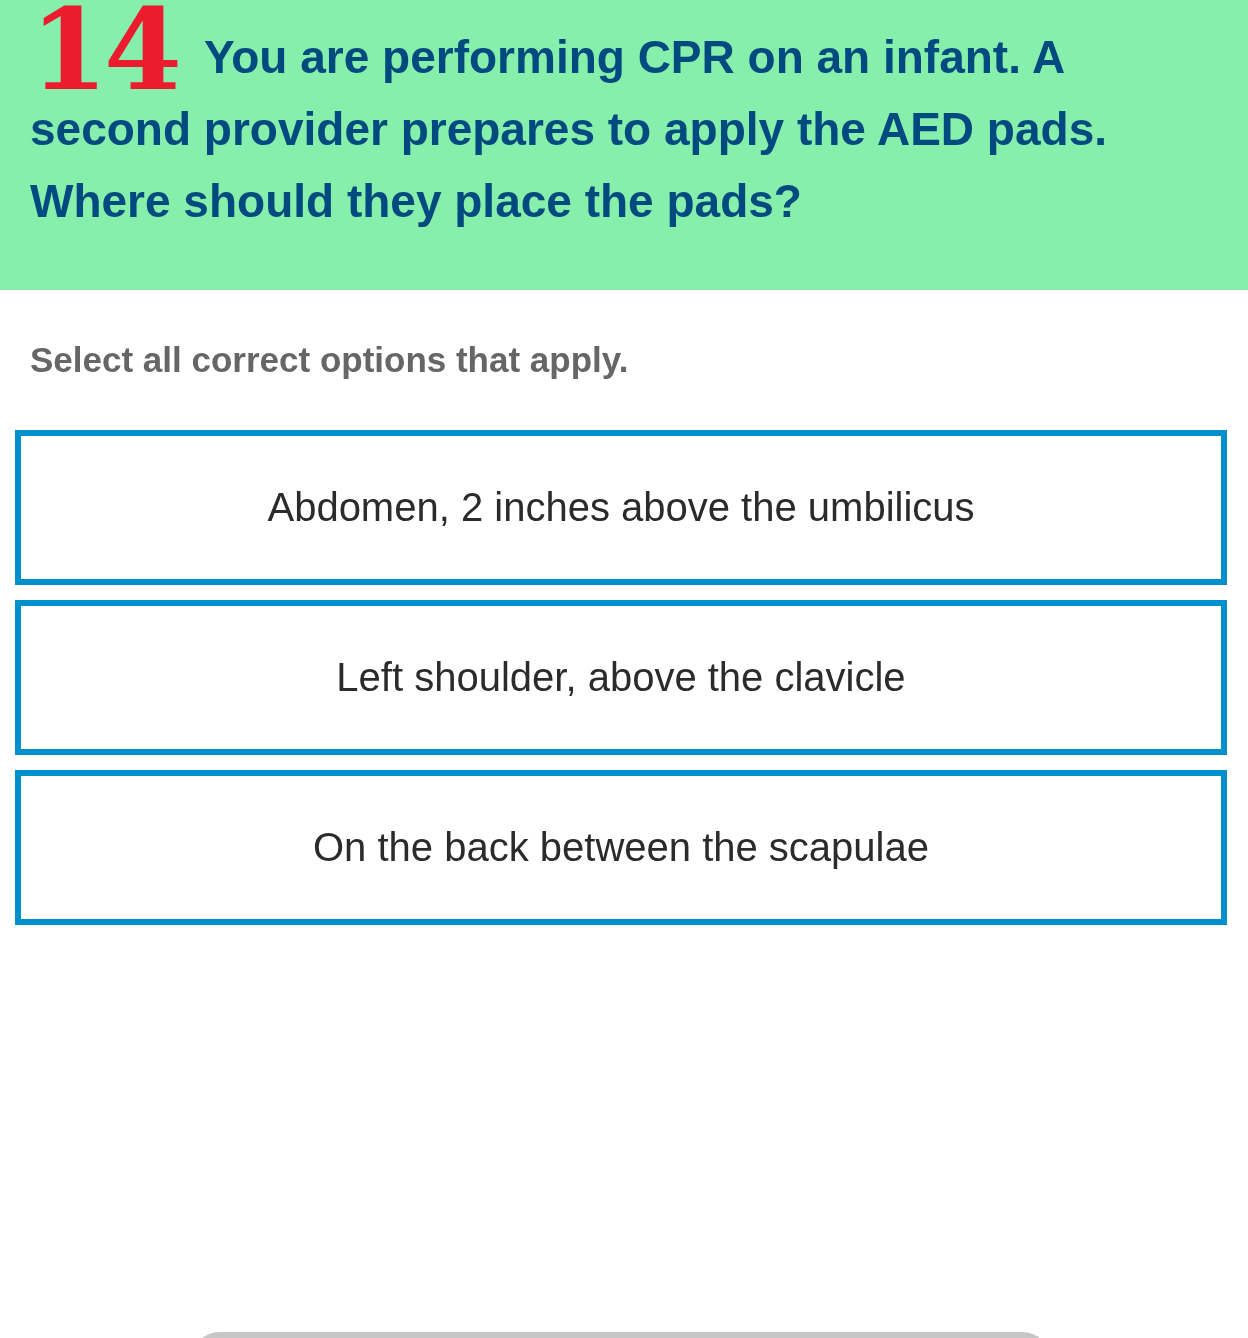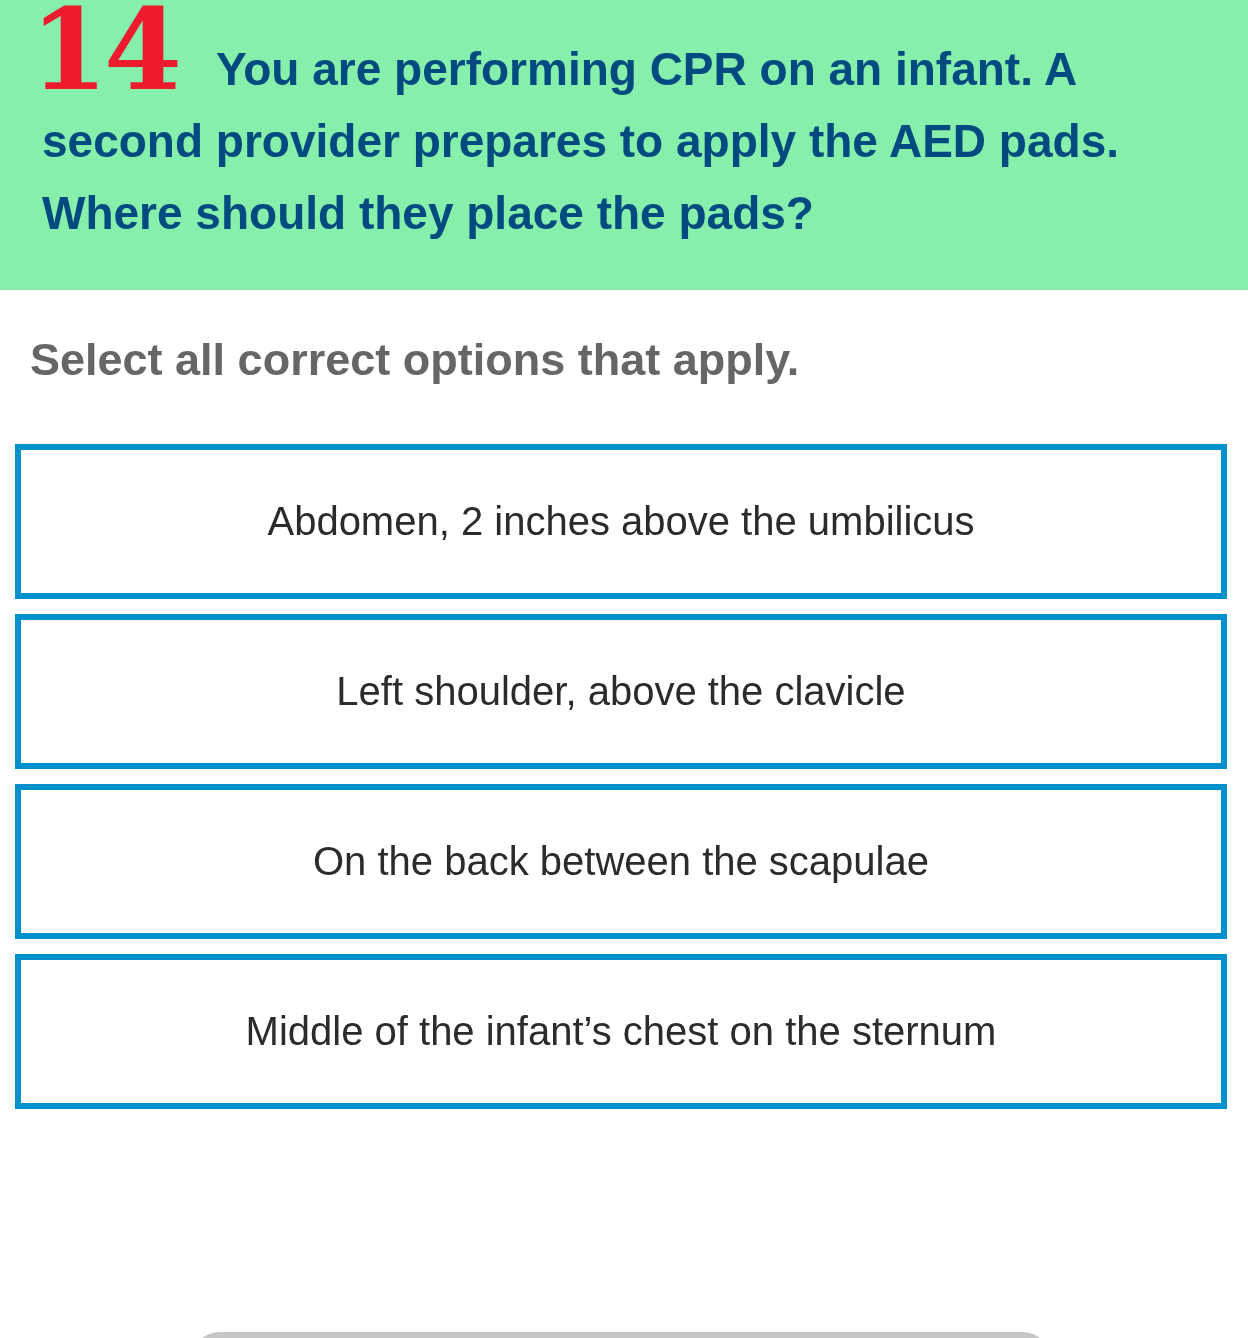--- a/index.html
+++ b/index.html
@@ -40,7 +40,7 @@
       line-height: 72px;
       color: #004a7f;
       text-indent: 174px;
-      margin: 12px;
+      margin: 0;
     }
     .instruction {
       position: absolute;

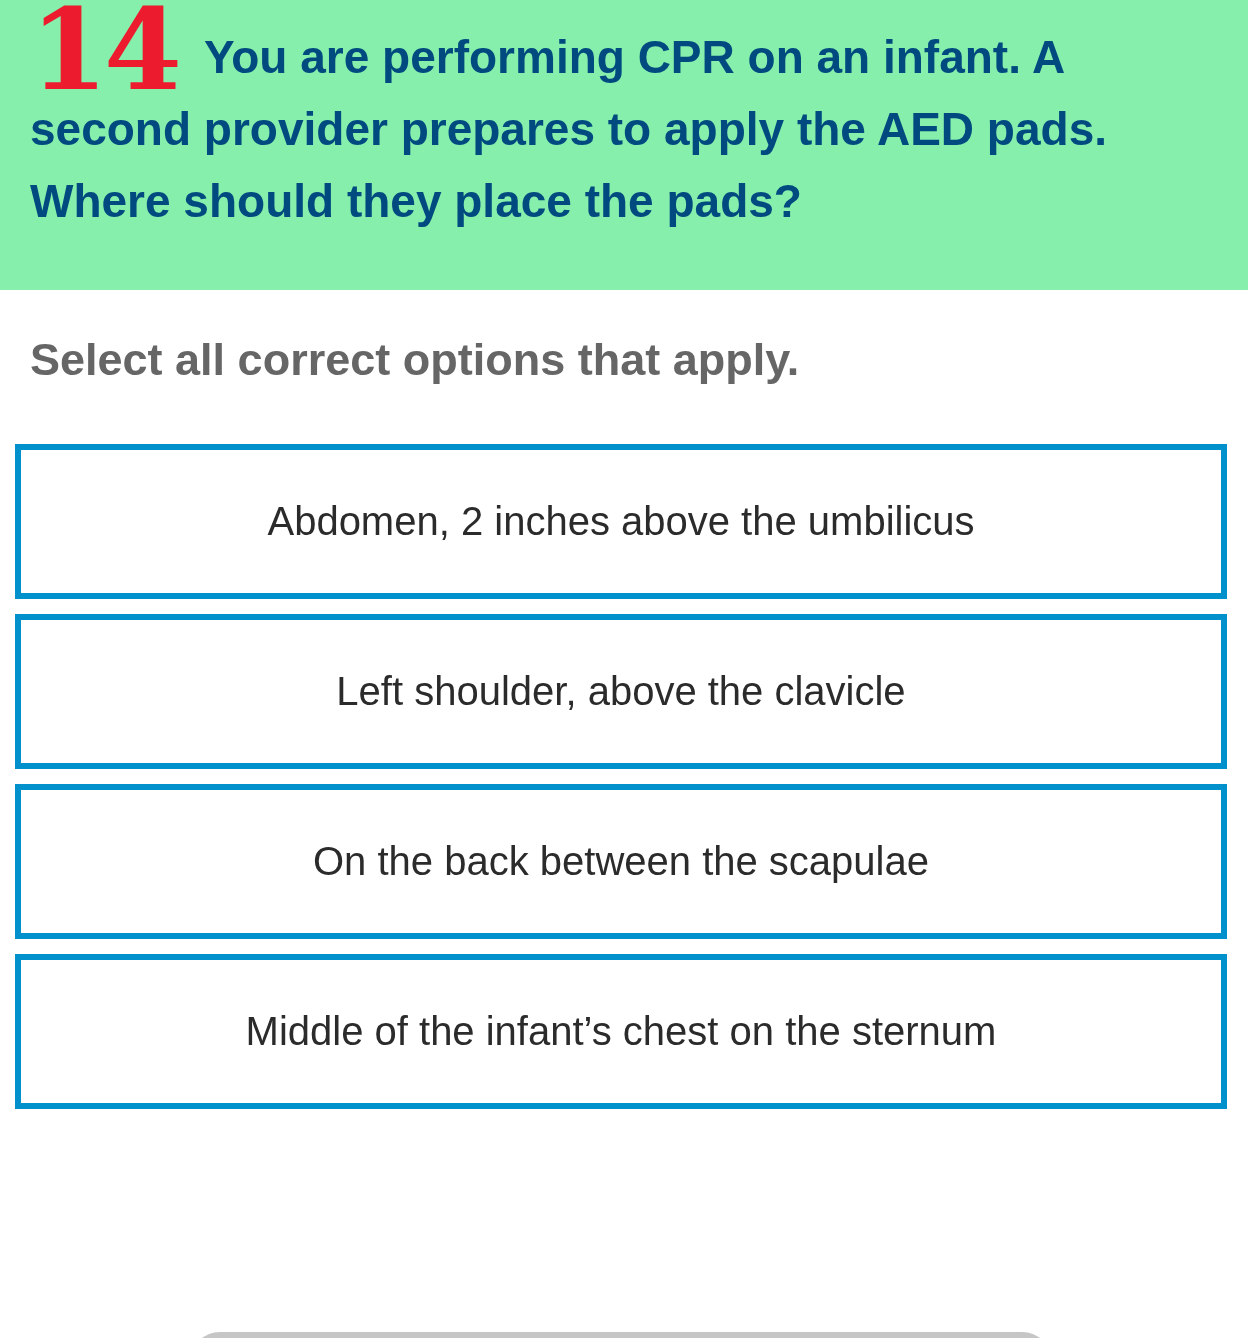--- a/index.html
+++ b/index.html
@@ -48,7 +48,7 @@
       top: 338px;
       font-family: "Liberation Sans", sans-serif;
       font-weight: bold;
-      font-size: 45px;
+      font-size: 35px;
       line-height: 44px;
       color: #666666;
       margin: 0;

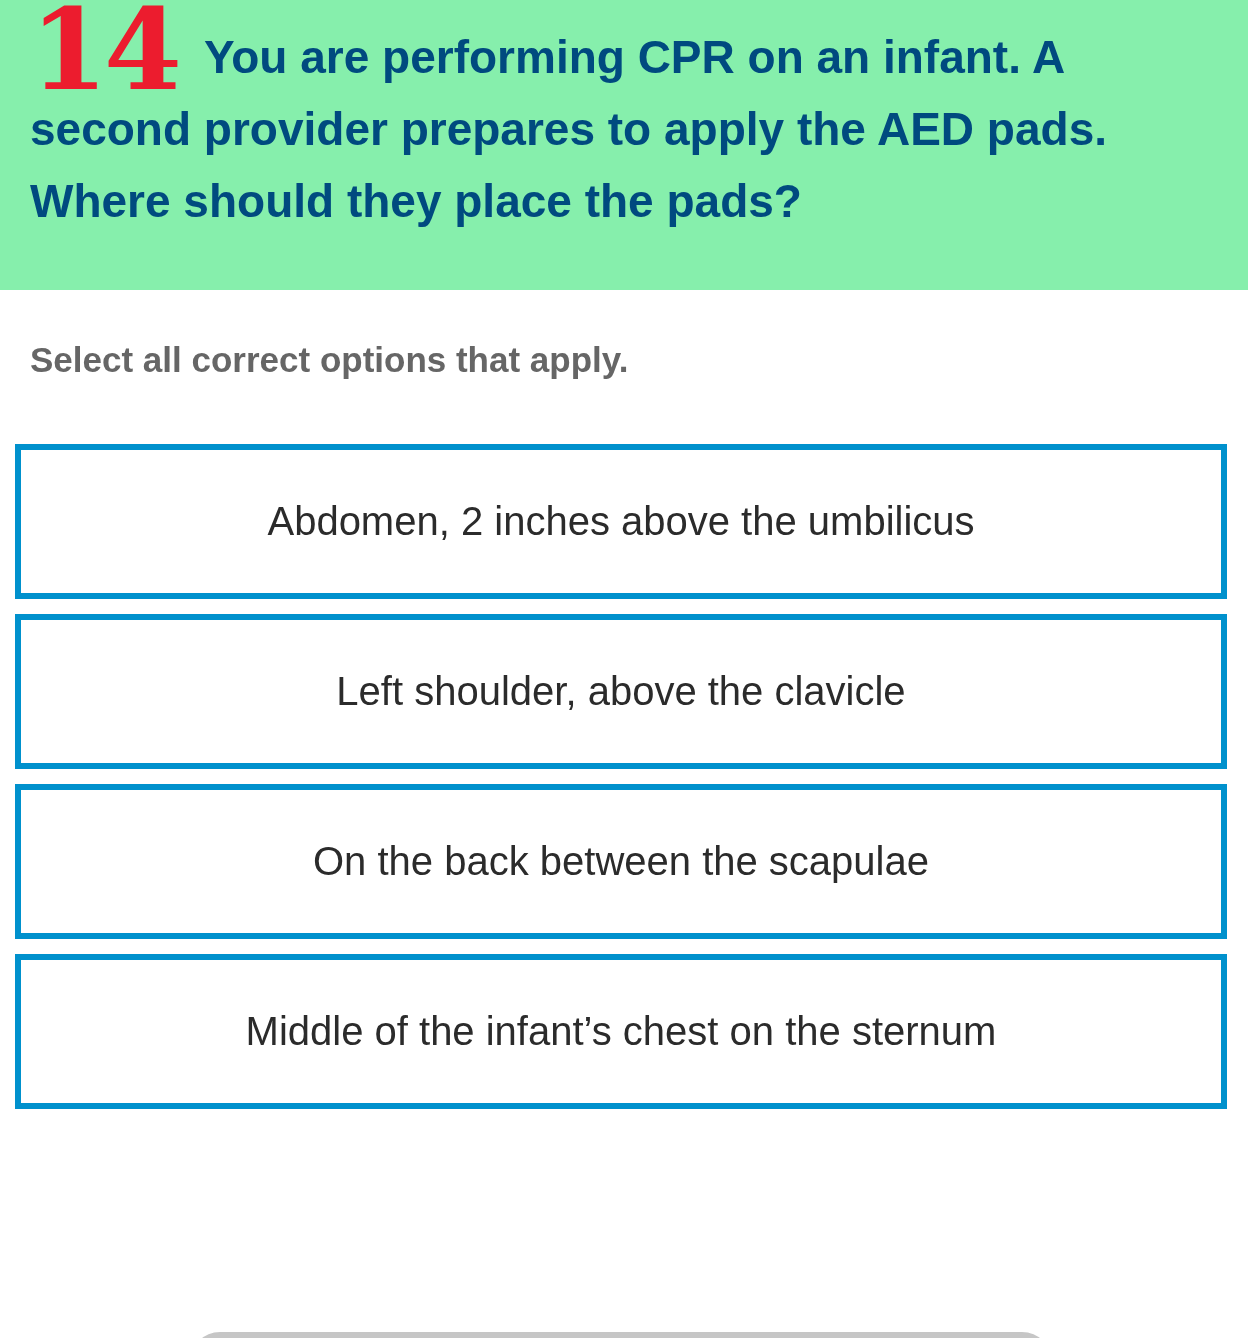--- a/index.html
+++ b/index.html
@@ -56,7 +56,7 @@
     .options {
       position: absolute;
       left: 15px;
-      top: 444px;
+      top: 430px;
       width: 1212px;
     }
     .option {

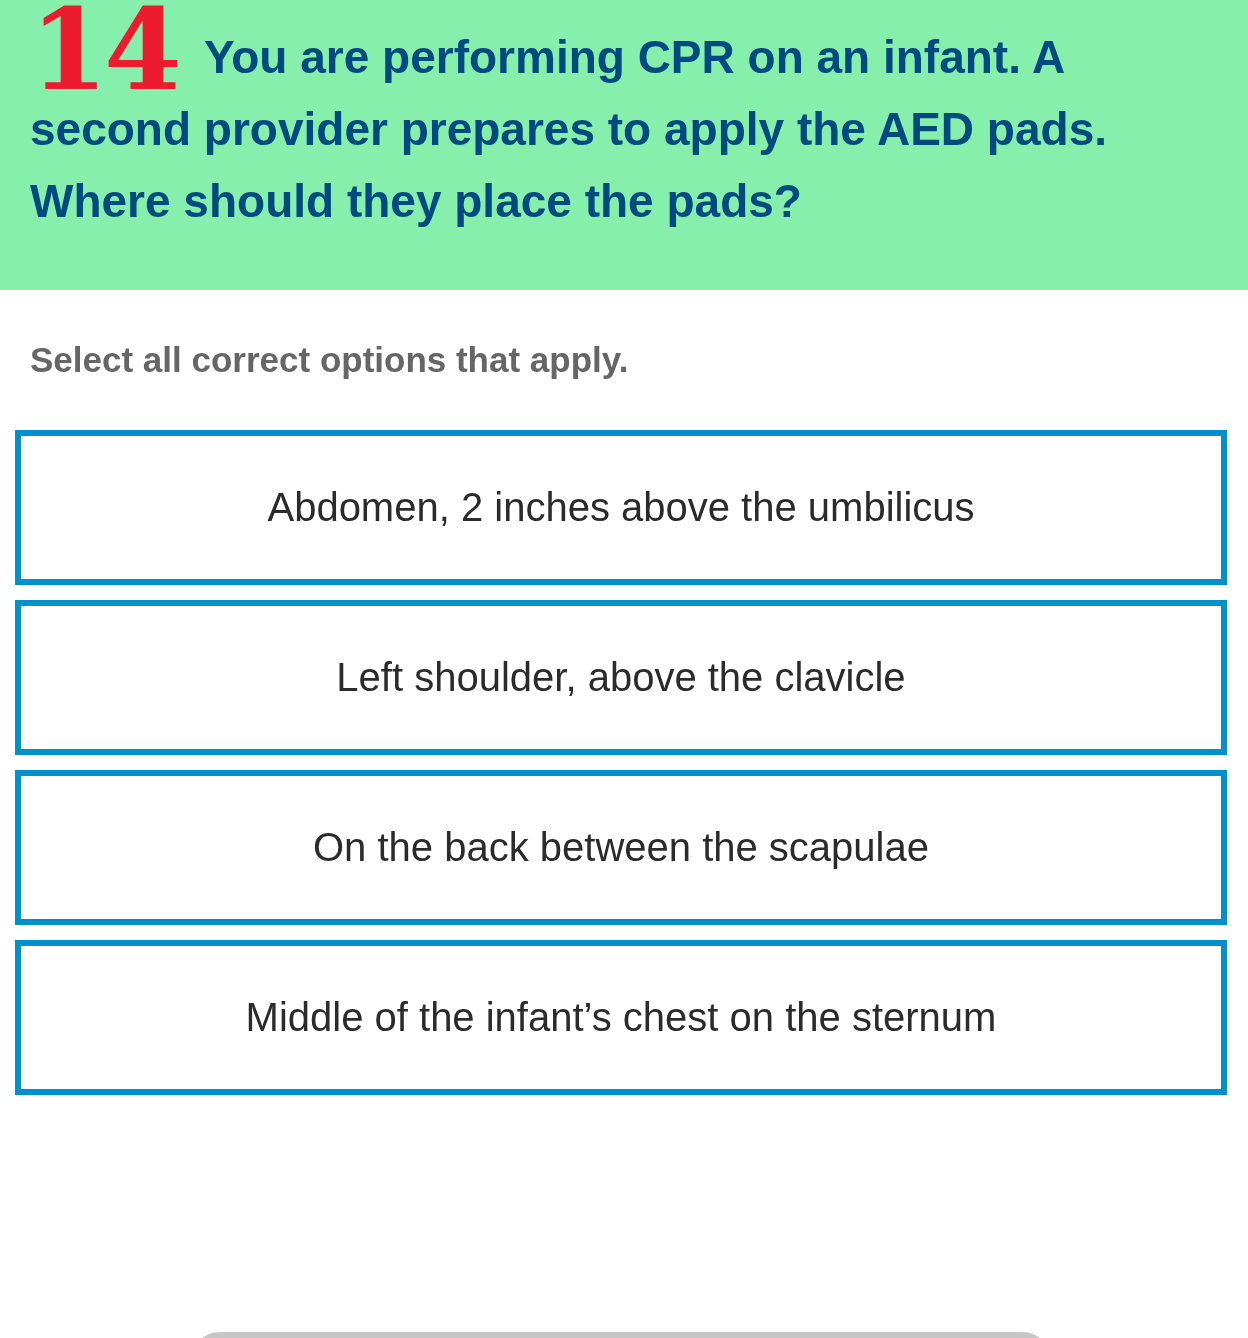--- a/index.html
+++ b/index.html
@@ -106,9 +106,6 @@
   <div class="option">
     <span class="option-label">On the back between the scapulae</span>
   </div>
-  <div class="option">
-    <span class="option-label">Middle of the infant’s chest on the sternum</span>
-  </div>
 </div>
 
 <div class="bottom-button"></div>

